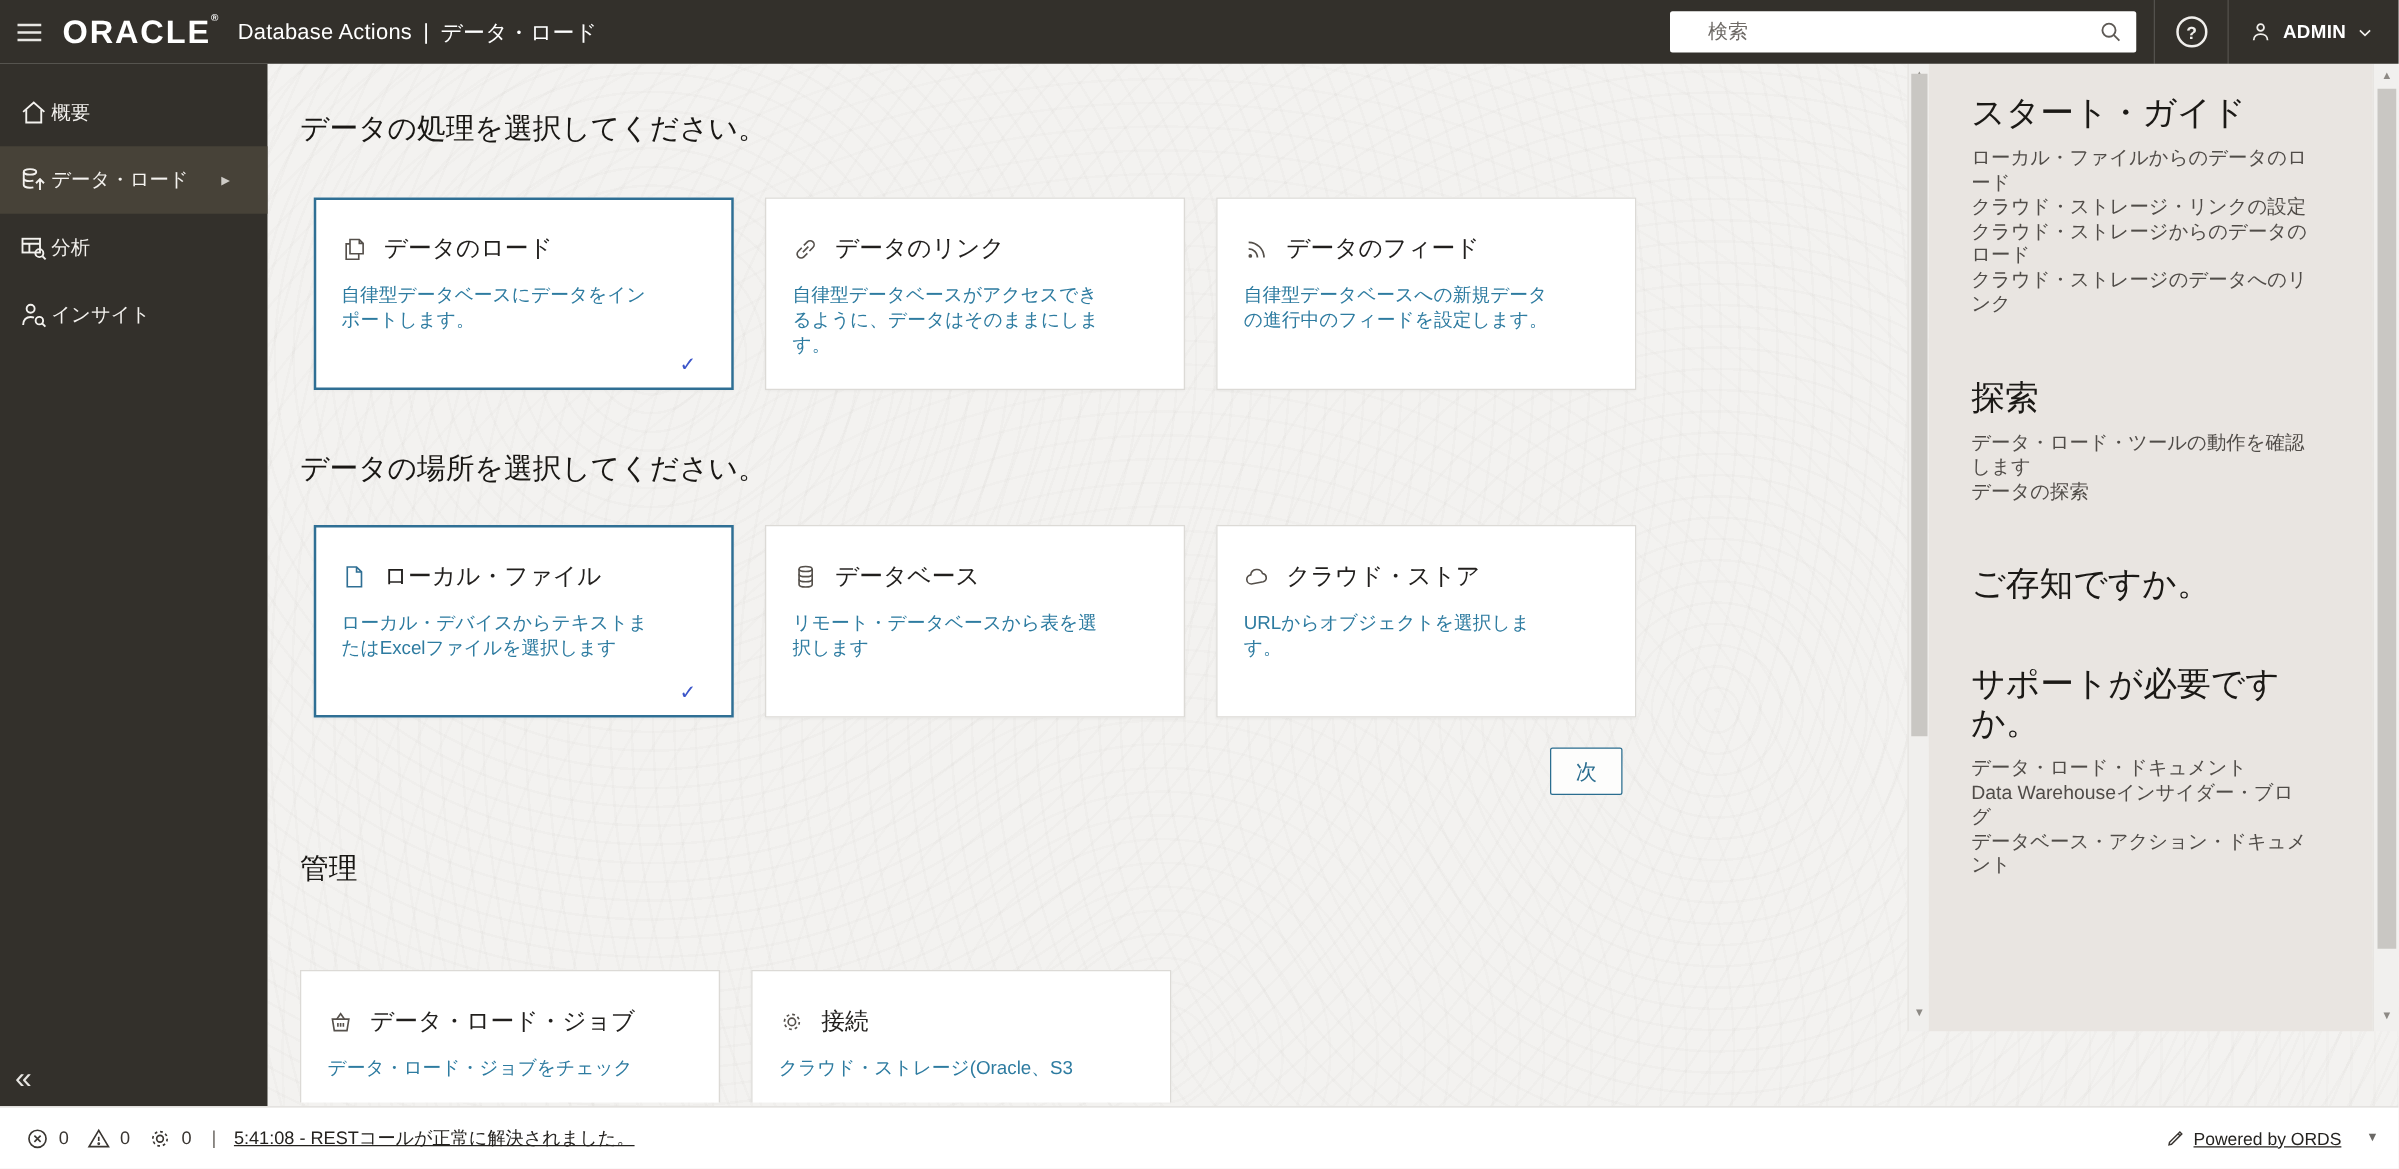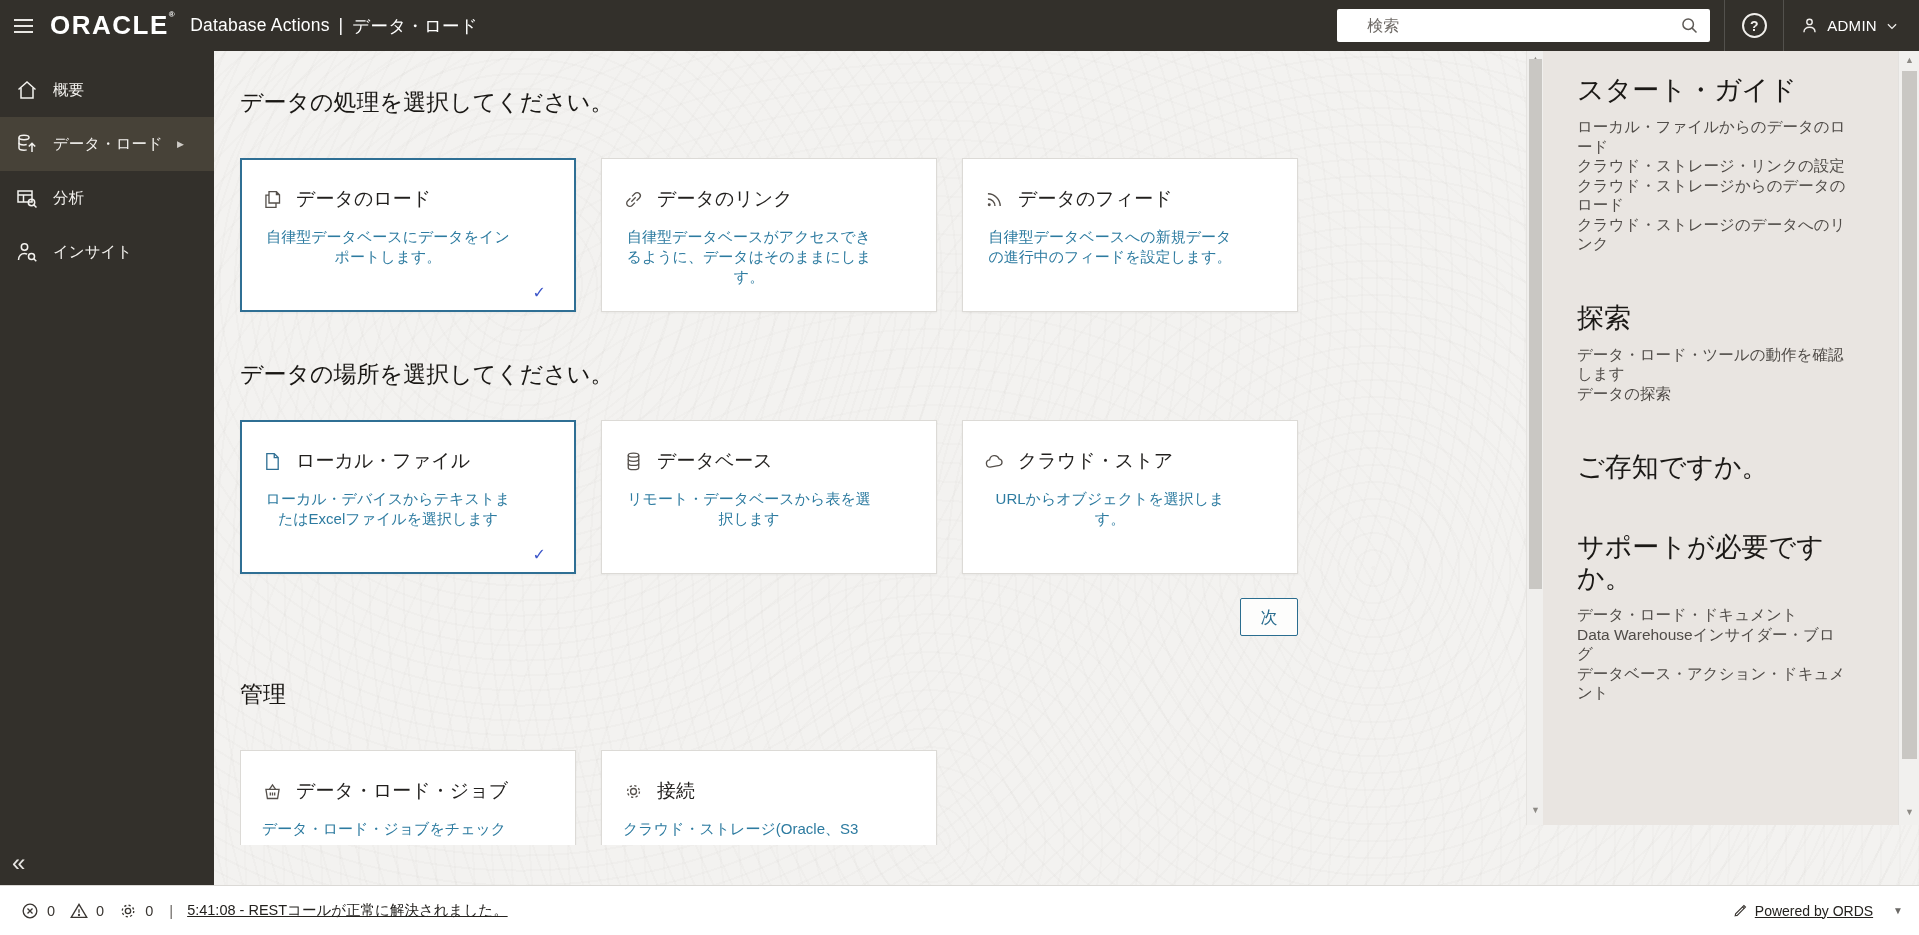--- a/index.html
+++ b/index.html
@@ -24,7 +24,7 @@
   .hdr-sep { width:1px; height:51px; background:rgba(255,255,255,.16); }
   .help-btn { width:58px; height:51px; display:flex; align-items:center; justify-content:center; cursor:pointer; }
   .help-circle { width:25px; height:25px; border:2px solid #f1efec; border-radius:50%; display:flex; align-items:center; justify-content:center; font-size:14px; font-weight:700; color:#f1efec; }
-  .user-btn { height:51px; display:flex; align-items:center; gap:8px; padding:0 20px 0 16px; cursor:pointer; font-size:15px; font-weight:400; letter-spacing:.3px; }
+  .user-btn { height:51px; display:flex; align-items:center; gap:8px; padding:0 20px 0 16px; cursor:pointer; font-size:15px; font-weight:700; letter-spacing:.3px; }
   
   .sidebar { position:absolute; top:51px; left:0; width:214px; bottom:50px; background:#33302b; z-index:20; }
   .nav { padding-top:12px; display:flex; flex-direction:column; }

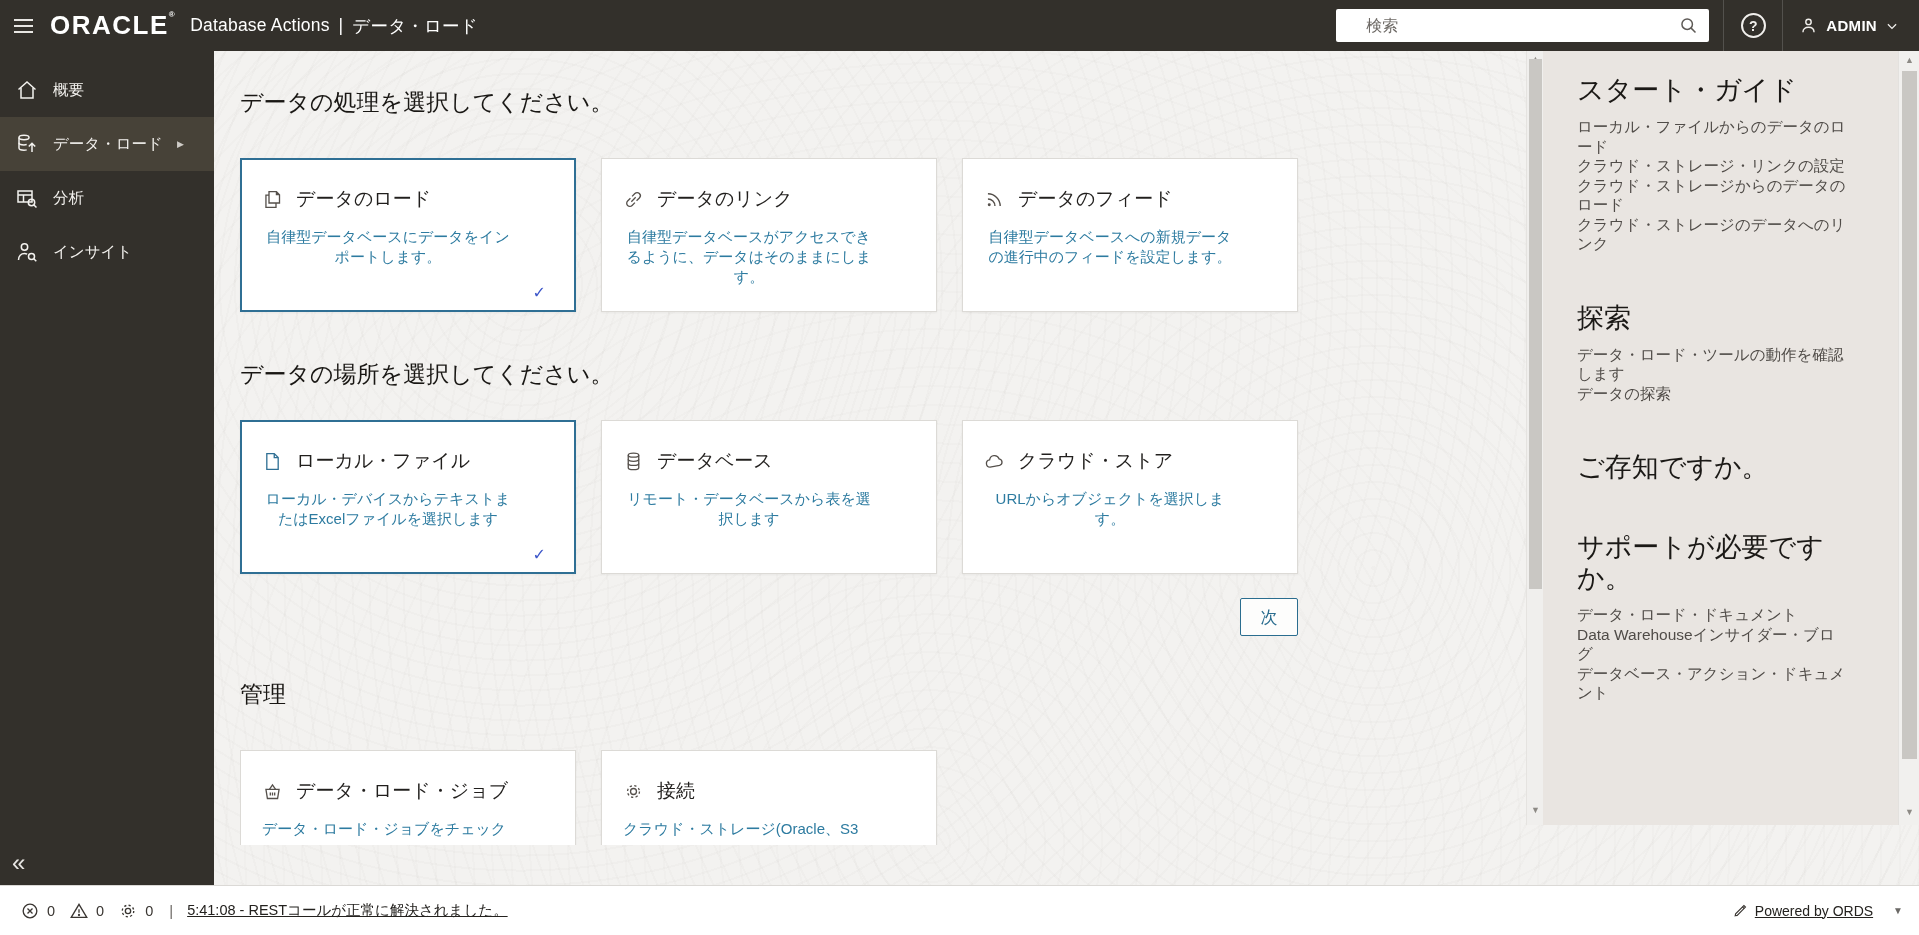--- a/index.html
+++ b/index.html
@@ -28,7 +28,7 @@
   
   .sidebar { position:absolute; top:51px; left:0; width:214px; bottom:50px; background:#33302b; z-index:20; }
   .nav { padding-top:12px; display:flex; flex-direction:column; }
-  .nav-item { height:54px; display:flex; align-items:center; gap:14px; padding-left:15px; color:#f4f2ef; font-size:15.5px; cursor:pointer; }
+  .nav-item { height:54px; display:flex; align-items:center; gap:2px; padding-left:15px; color:#f4f2ef; font-size:15.5px; cursor:pointer; }
   .nav-item.active { background:#474238; }
   .nav-item .arrow { margin-left:auto; margin-right:30px; font-size:9px; color:#cfccc7; }
   .nav-icon { width:24px; height:24px; flex:0 0 24px; }

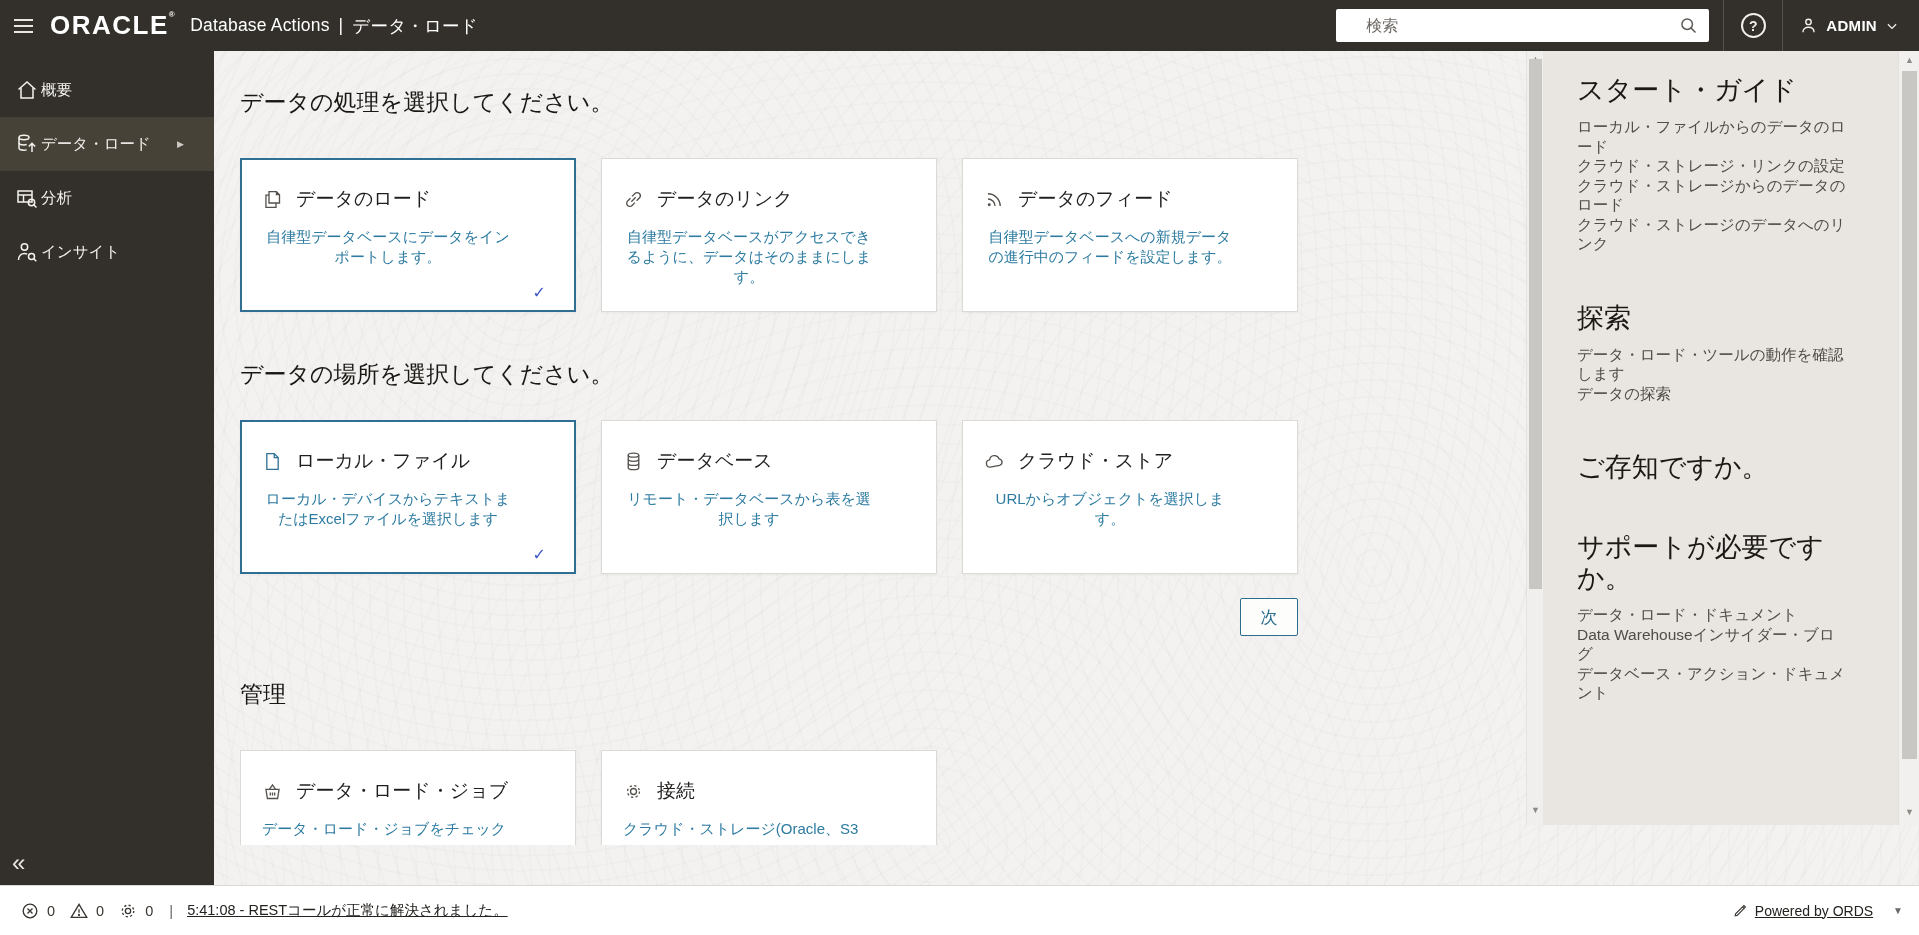--- a/index.html
+++ b/index.html
@@ -44,7 +44,7 @@
   }
   .sec-title { position:absolute; left:26px; font-size:23px; font-weight:400; color:#191714; }
   .t1 { top:36px; } .t2 { top:308px; } .t3 { top:628px; }
-  .cards-row { position:absolute; left:26px; display:flex; gap:25px;text-align:center; }
+  .cards-row { position:absolute; left:37px; display:flex; gap:25px; }
   .r1 { top:107px; } .r2 { top:369px; }
   .r3-clip { position:absolute; left:26px; top:699px; height:95px; overflow:hidden; width:750px; }
   .r3 { display:flex; gap:25px; }

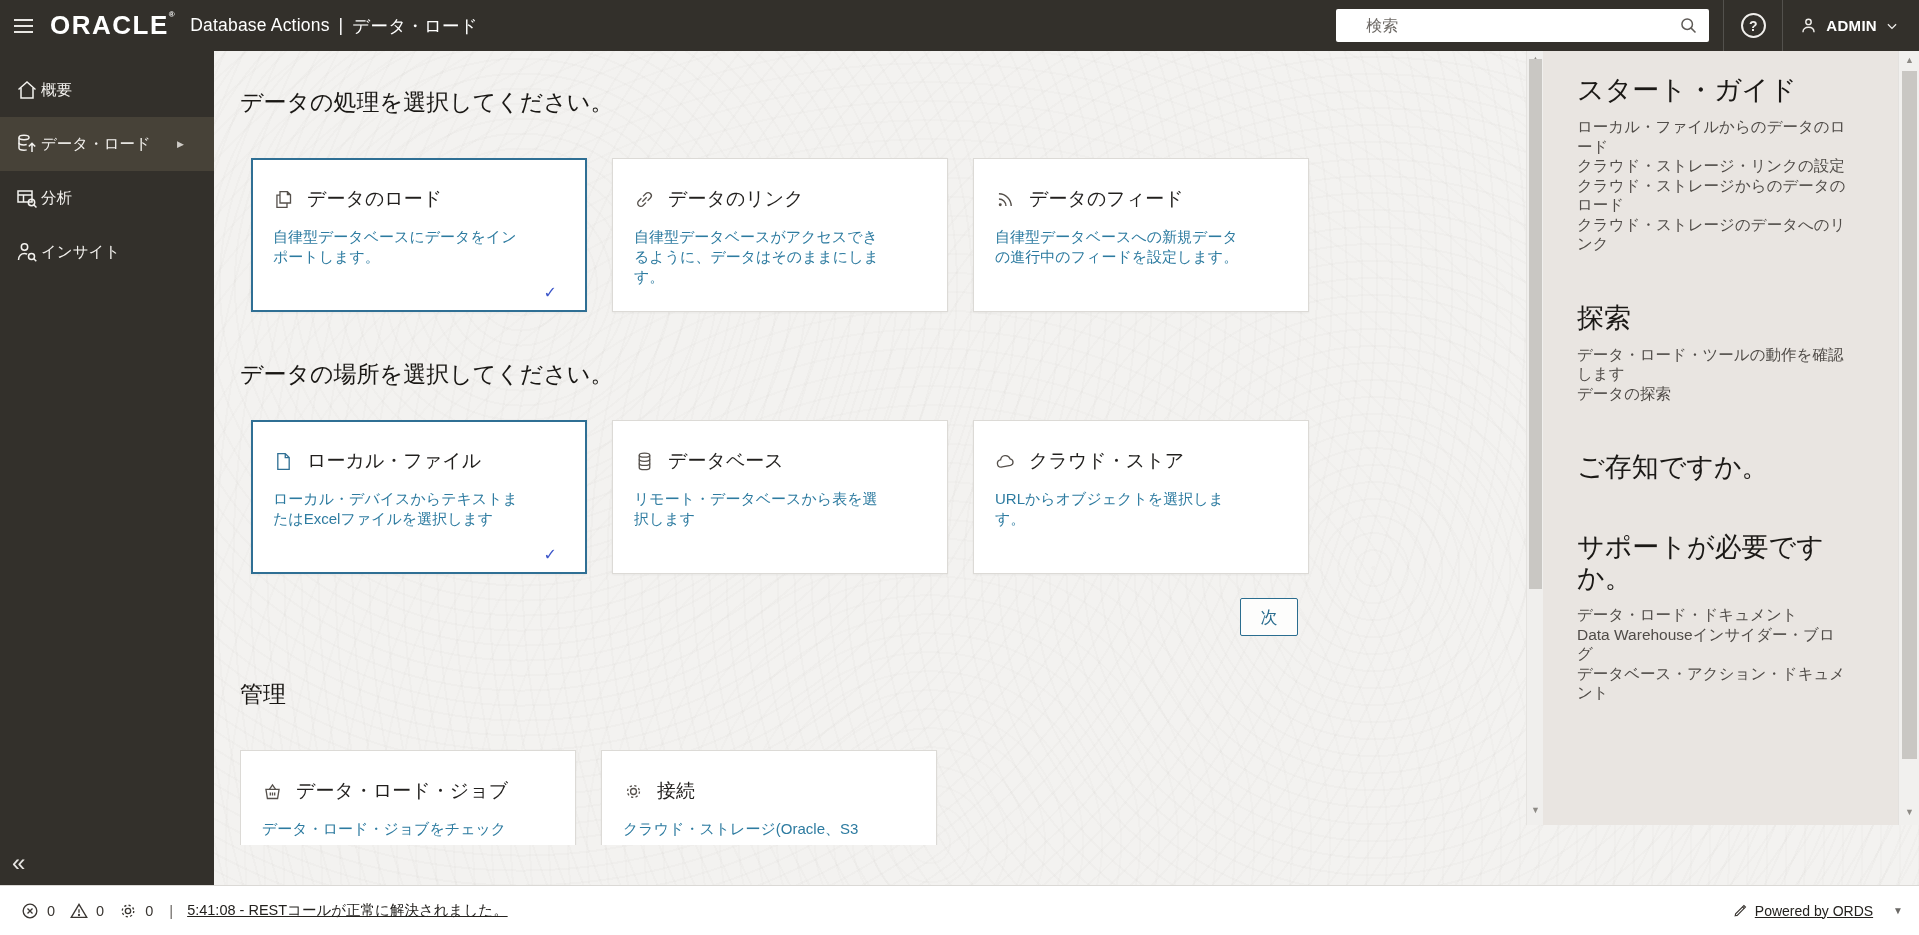--- a/index.html
+++ b/index.html
@@ -46,7 +46,7 @@
   .t1 { top:36px; } .t2 { top:308px; } .t3 { top:628px; }
   .cards-row { position:absolute; left:37px; display:flex; gap:25px; }
   .r1 { top:107px; } .r2 { top:369px; }
-  .r3-clip { position:absolute; left:26px; top:699px; height:95px; overflow:hidden; width:750px; }
+  .r3-clip { position:absolute; left:26px; top:725px; height:106px; overflow:hidden; width:750px; }
   .r3 { display:flex; gap:25px; }
   .card {
     position:relative; width:336px; height:154px; background:#fff;

